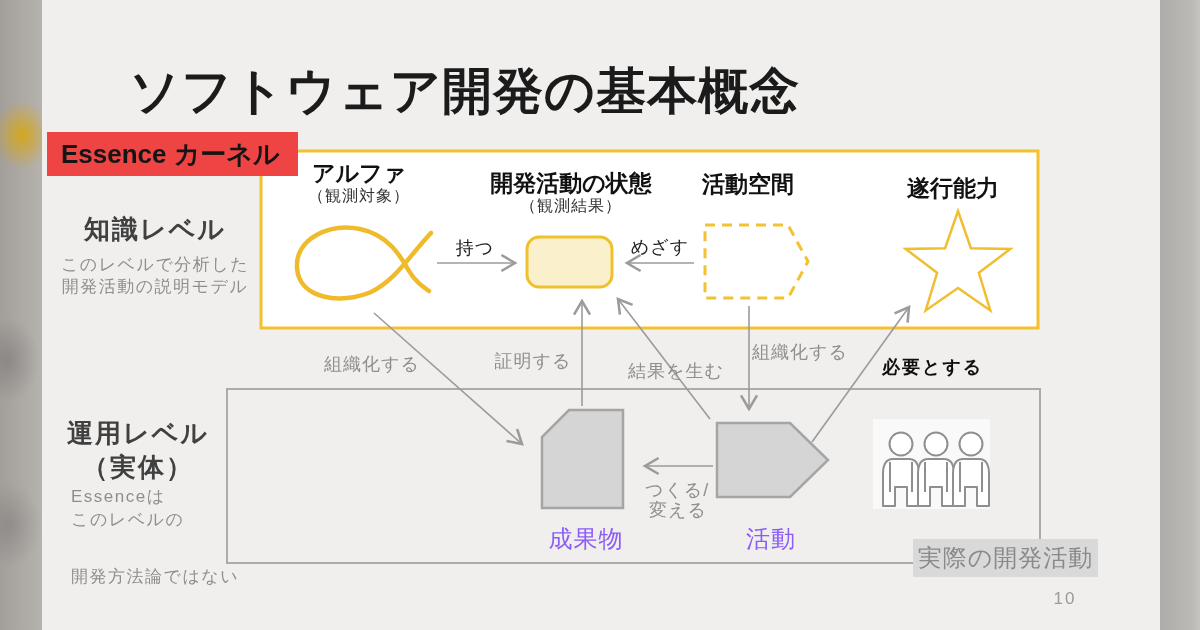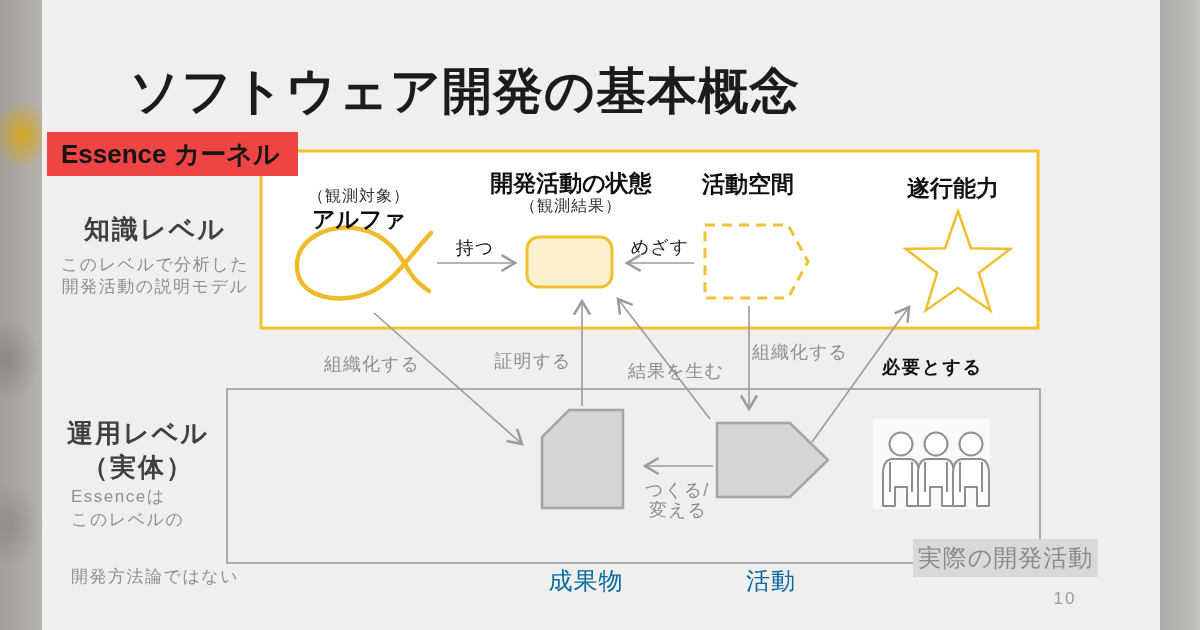--- a/index.html
+++ b/index.html
@@ -98,7 +98,7 @@
   <div class="t desc" style="left:71px;top:509px;">このレベルの</div>
   <div class="t desc" style="left:71px;top:531px;margin-top:35px;">開発方法論ではない</div>
 
-  <div class="t hdr ctr" style="left:299px;top:158px;width:120px;margin-top:46px;">アルファ</div>
+  <div class="t hdr ctr" style="left:299px;top:158px;width:120px;">アルファ</div>
   <div class="t sub ctr" style="left:299px;top:186px;width:120px;">（観測対象）</div>
   <div class="t hdr ctr" style="left:486px;top:168px;width:170px;">開発活動の状態</div>
   <div class="t sub ctr" style="left:486px;top:196px;width:170px;">（観測結果）</div>

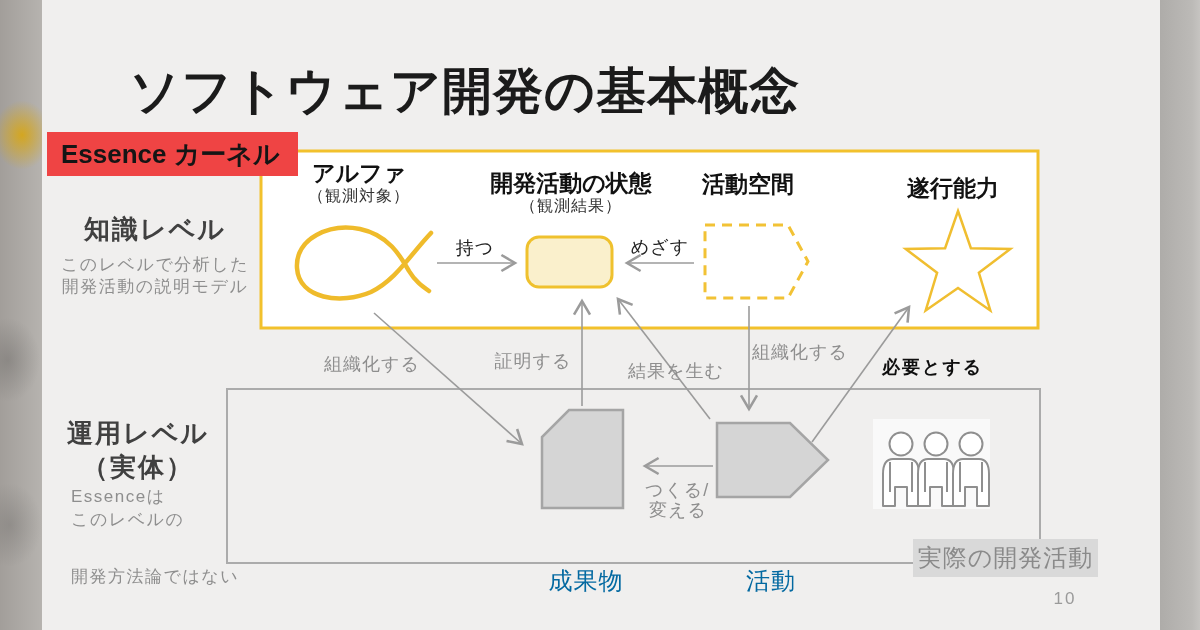--- a/index.html
+++ b/index.html
@@ -25,7 +25,7 @@
   .rel{font-size:18px;letter-spacing:1px;color:#222;}
   .rel.gray{color:#8e8e8e;}
   .rel.strong{font-weight:700;color:#0f0f0f;letter-spacing:2px;}
-  .shapelbl{font-size:24px;letter-spacing:1px;color:#0369a1;margin-top:42px;}
+  .shapelbl{font-size:24px;letter-spacing:1px;color:#8b5cf6;}
   .caption{background:#d9d9d9;color:#8a8a8a;font-size:24px;letter-spacing:1px;
            line-height:38px;text-align:center;}
   .page{font-size:17px;color:#9a9a9a;letter-spacing:2px;}

